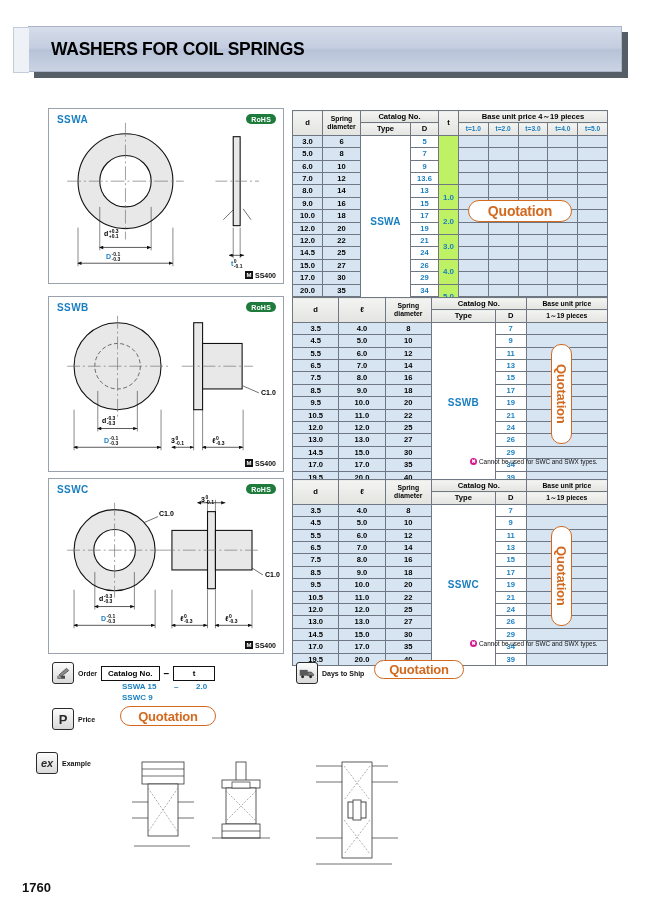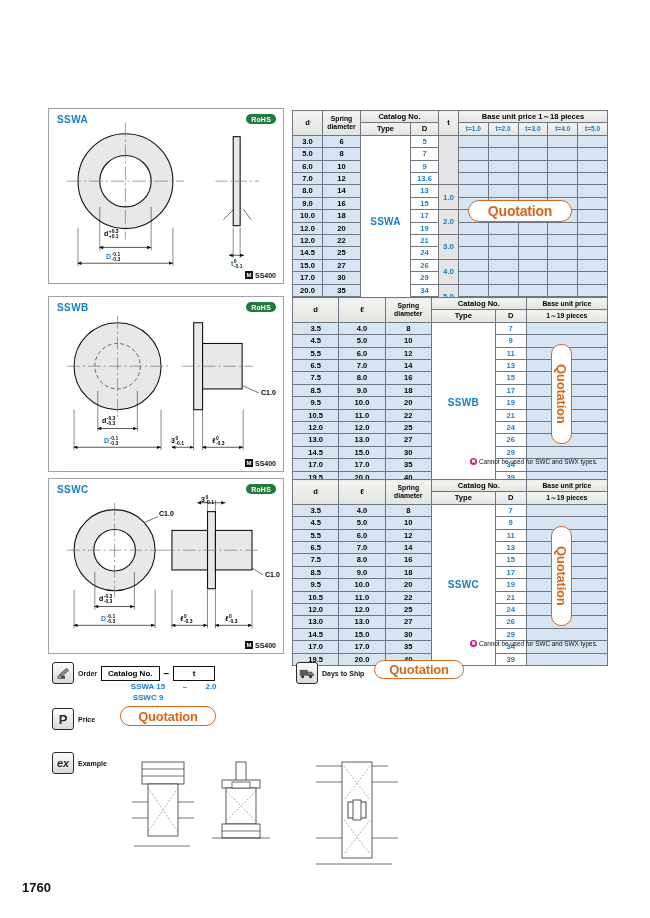--- a/index.html
+++ b/index.html
@@ -162,6 +162,13 @@
 
 <div class="page">
 
+  <div class="hdr-wrap">
+    <div class="hdr-shadow"></div>
+    <div class="hdr-bar">
+      <div class="hdr-left-tab"></div>
+      <div class="hdr-title">WASHERS FOR COIL SPRINGS</div>
+    </div>
+  </div>
 
   <div class="panel panel-a">
     <div class="panel-label">SSWA</div>

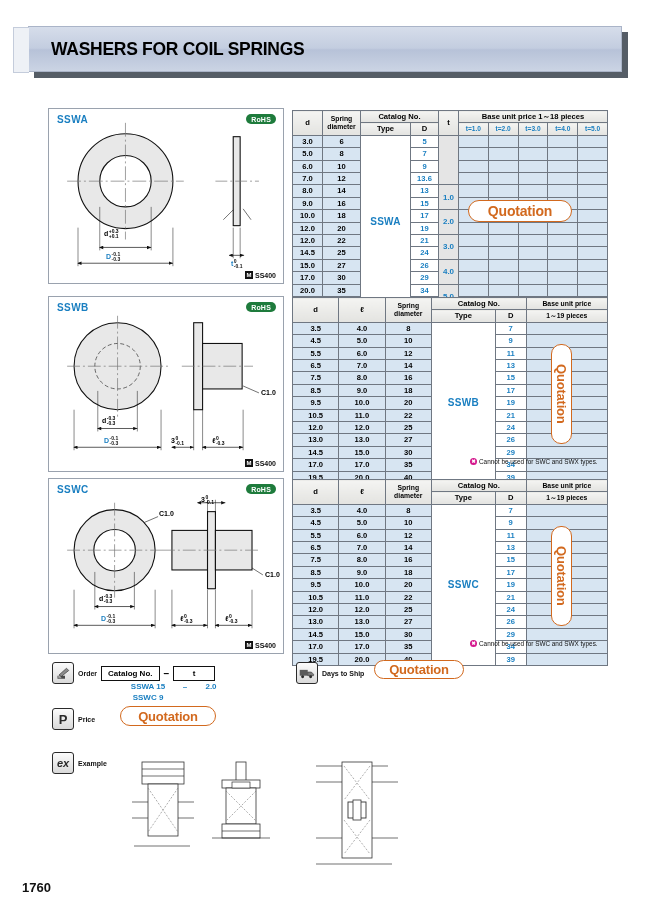--- a/index.html
+++ b/index.html
@@ -342,7 +342,7 @@
         <th rowspan="2" style="width:38px;font-size:6.8px;line-height:8px;">Spring<br>diameter</th>
         <th colspan="2" style="width:78px;">Catalog No.</th>
         <th rowspan="2" style="width:20px;">t</th>
-        <th colspan="5">Base unit price 1～18 pieces</th>
+        <th colspan="5">Base unit price 4～19 pieces</th>
       </tr>
       <tr>
         <th style="width:50px;">Type</th>

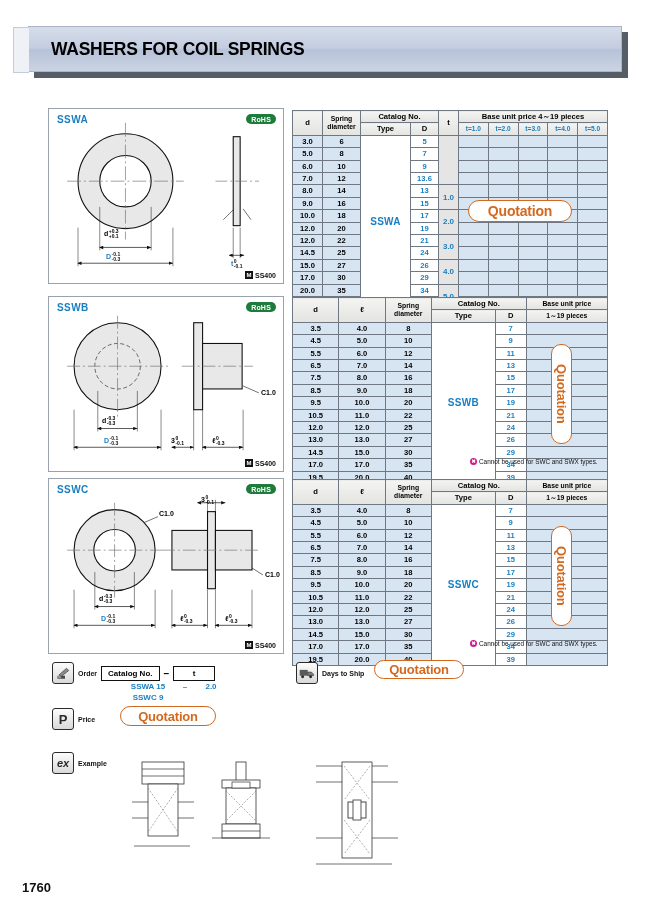--- a/index.html
+++ b/index.html
@@ -86,7 +86,7 @@
   }
   td.dim { background:#d7e5f2; color:#000; }
   td.dval { color:#1a7fc1; background:#fff; }
-  td.tcol { color:#1a7fc1; background:#e5e5e5; font-size:8px; }
+  td.tcol { color:#1a7fc1; background:#bef264; font-size:8px; }
   td.typecell { color:#1a7fc1; font-size:10px; background:#fff; letter-spacing:0.3px; }
   td.price { background:#d7e5f2; }
 

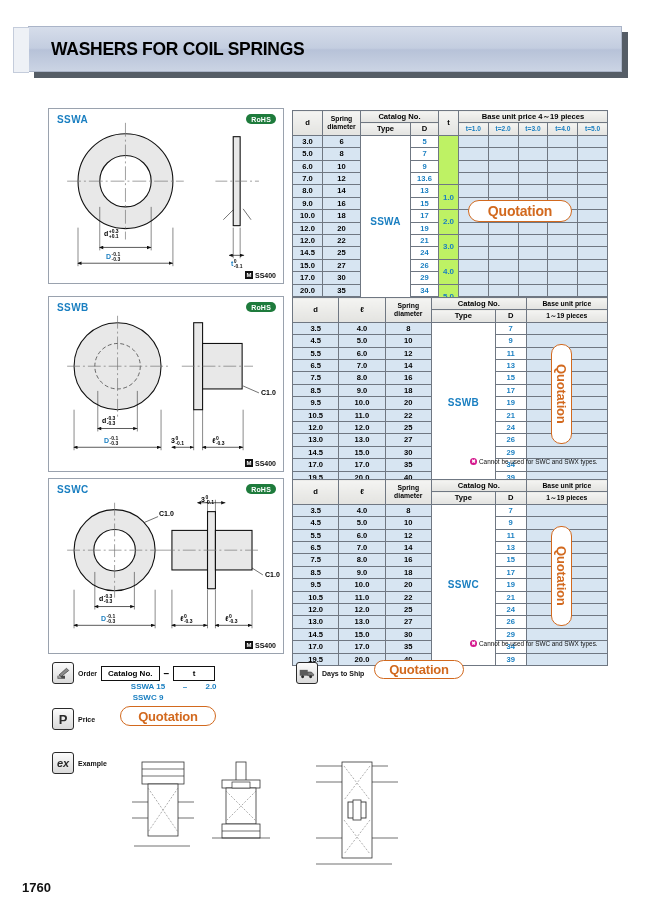--- a/index.html
+++ b/index.html
@@ -141,7 +141,7 @@
     position:absolute; left:122px; top:682px; font-size:8px; font-weight:bold;
     color:#1a7fc1; line-height:10.5px;
   }
-  .ex-grid { display:grid; grid-template-columns:52px 22px 30px;text-align:center; }
+  .ex-grid { display:grid; grid-template-columns:52px 22px 30px; }
 
   .price-row { left:52px; top:708px; }
   .q-price { left:120px; top:706px; width:96px; height:20px; font-size:13px; }

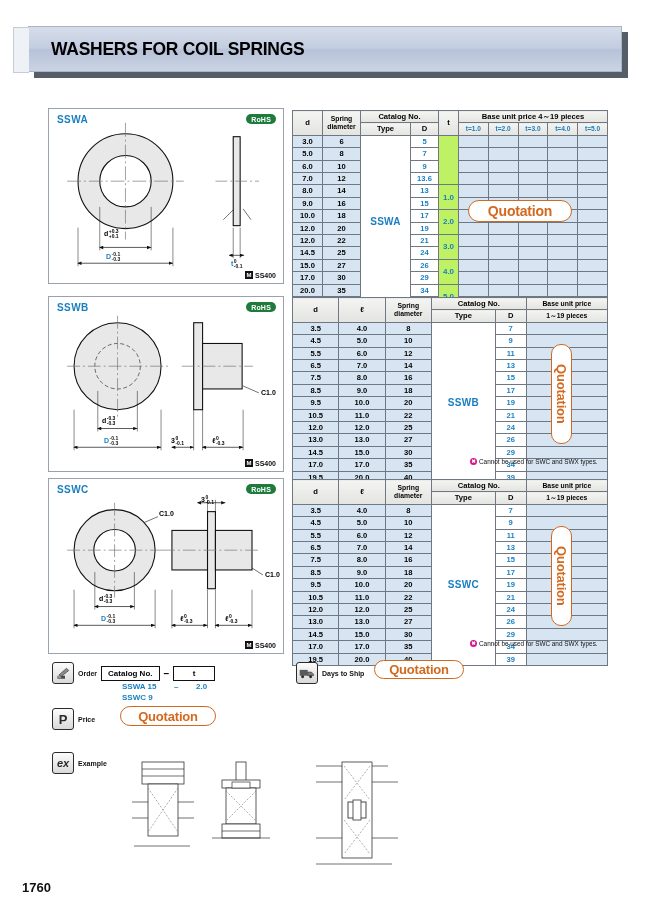--- a/index.html
+++ b/index.html
@@ -149,7 +149,7 @@
   .ship-row { left:296px; top:662px; }
   .q-ship { left:374px; top:660px; width:90px; height:19px; font-size:13px; }
 
-  .ex-row { left:52px; top:752px; }
+  .ex-row { left:36px; top:752px; }
 
   .pageno {
     position:absolute; left:22px; top:880px;

